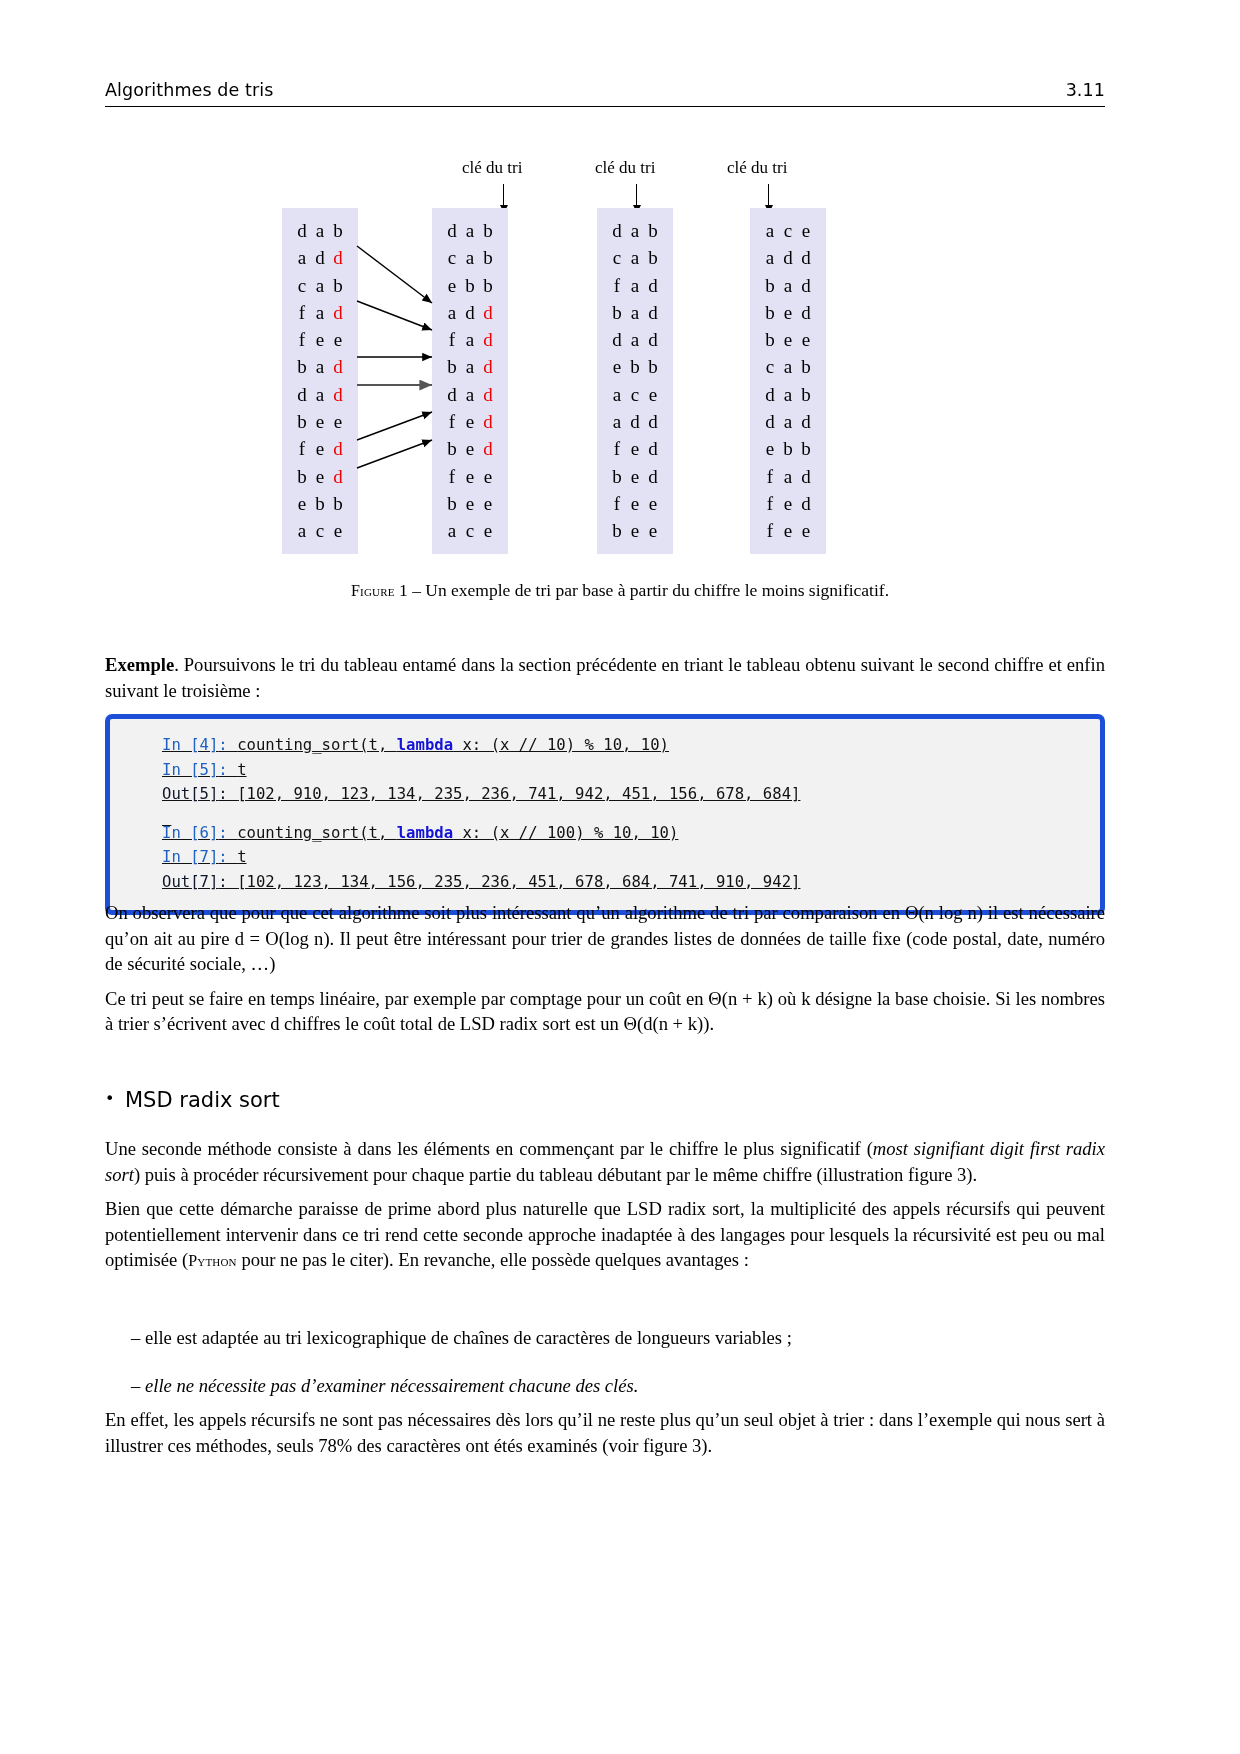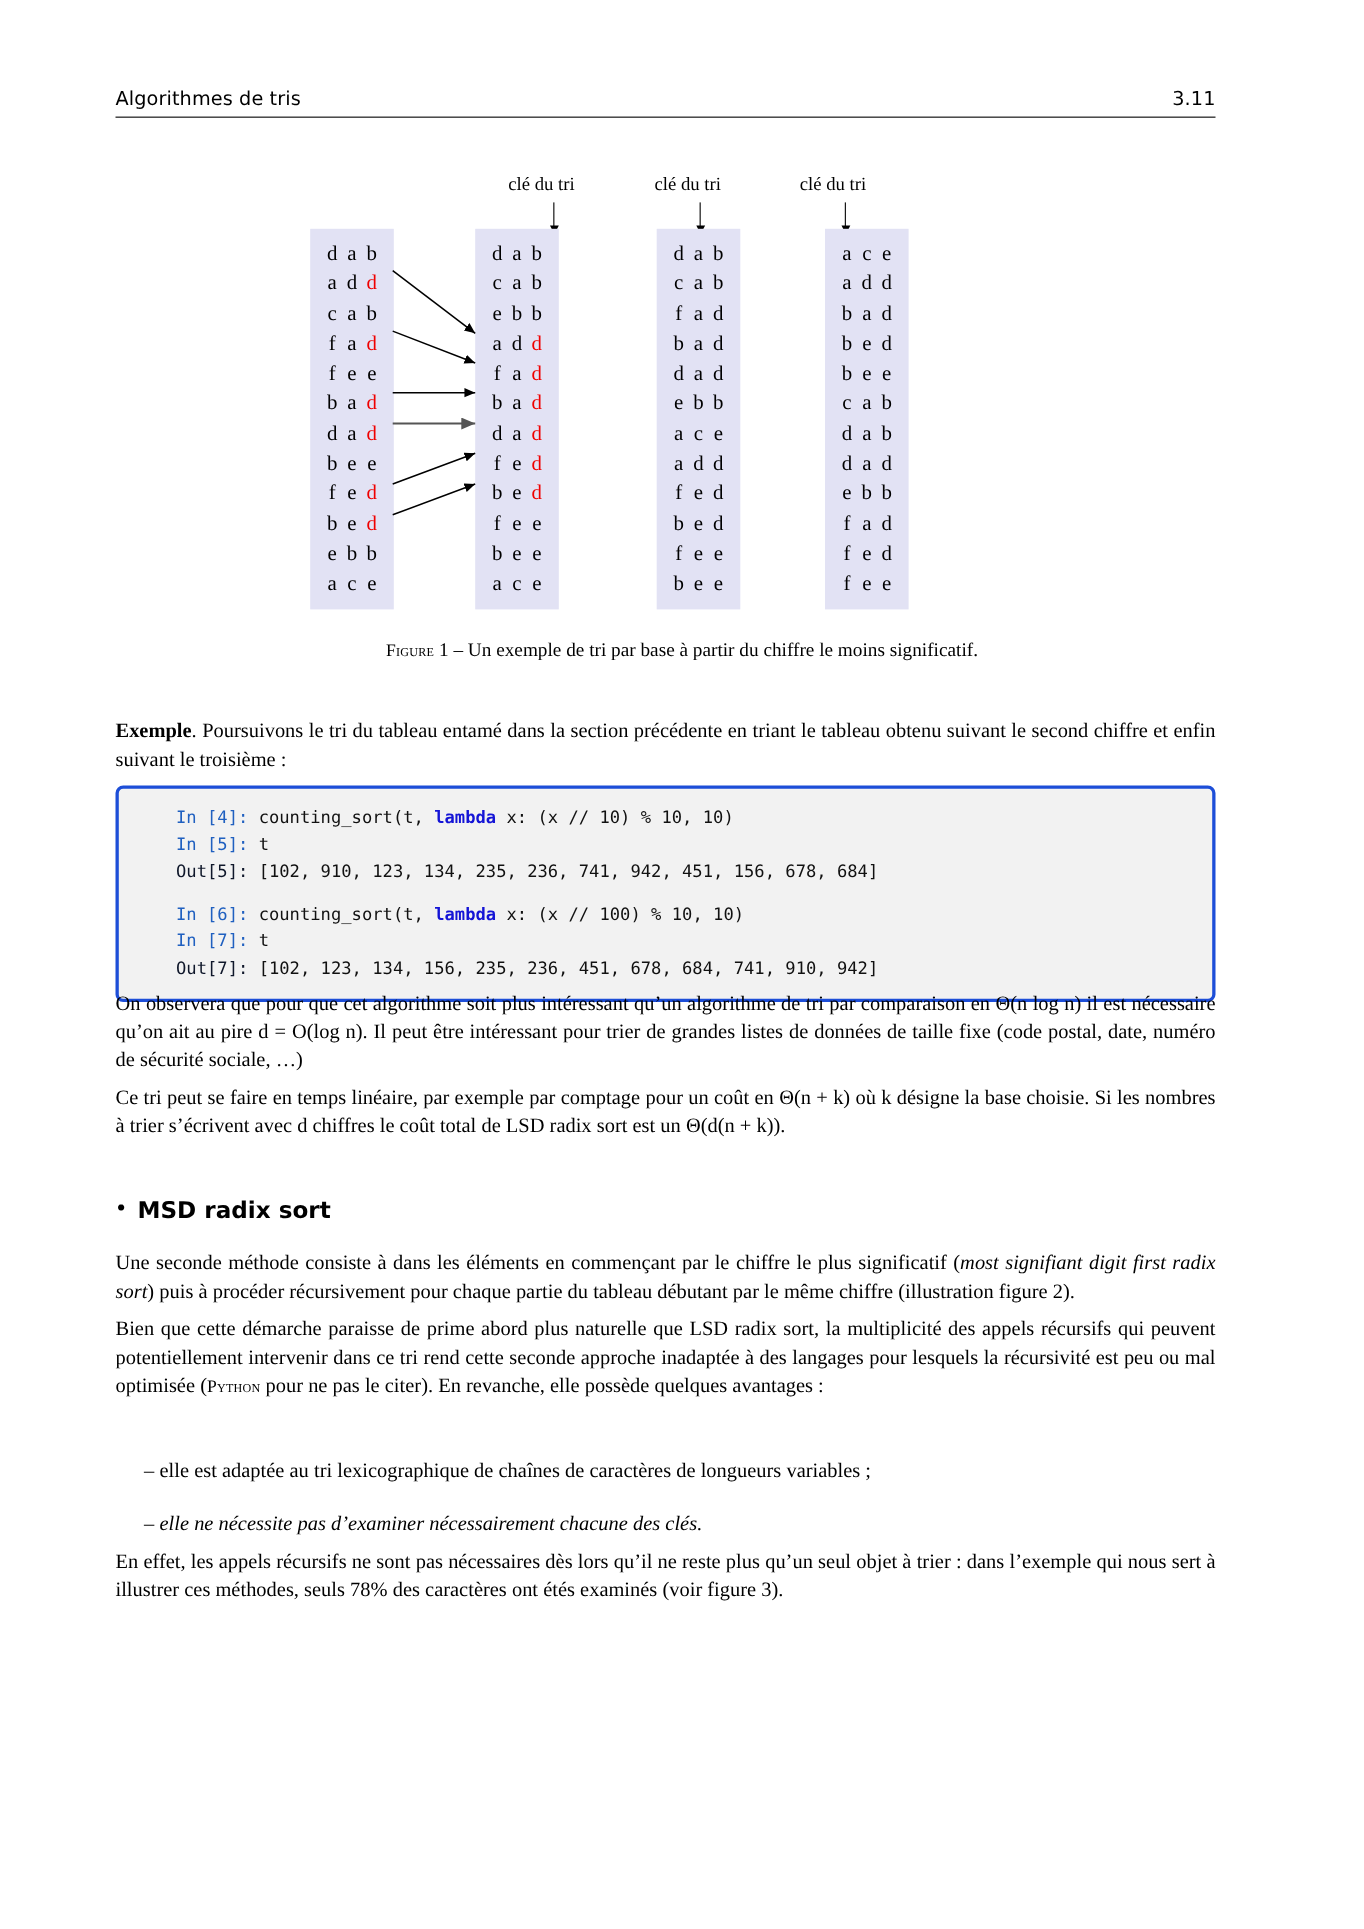--- a/index.html
+++ b/index.html
@@ -142,7 +142,7 @@
     width: 1000px;
     box-sizing: border-box;
     background: #f2f2f2;
-    border: 3px solid #1d4ed8;
+    border: 5px solid #1d4ed8;
     border-radius: 7px;
     padding: 14px 0 16px 52px;
     font-family: "DejaVu Sans Mono", "Liberation Mono", monospace;
@@ -150,6 +150,7 @@
     line-height: 24.5px;
     color: #111;
     white-space: pre;
+    text-decoration: underline;
   }
   .tok-in   { color: #2060c0; }
   .tok-out  { color: #0f172a; }

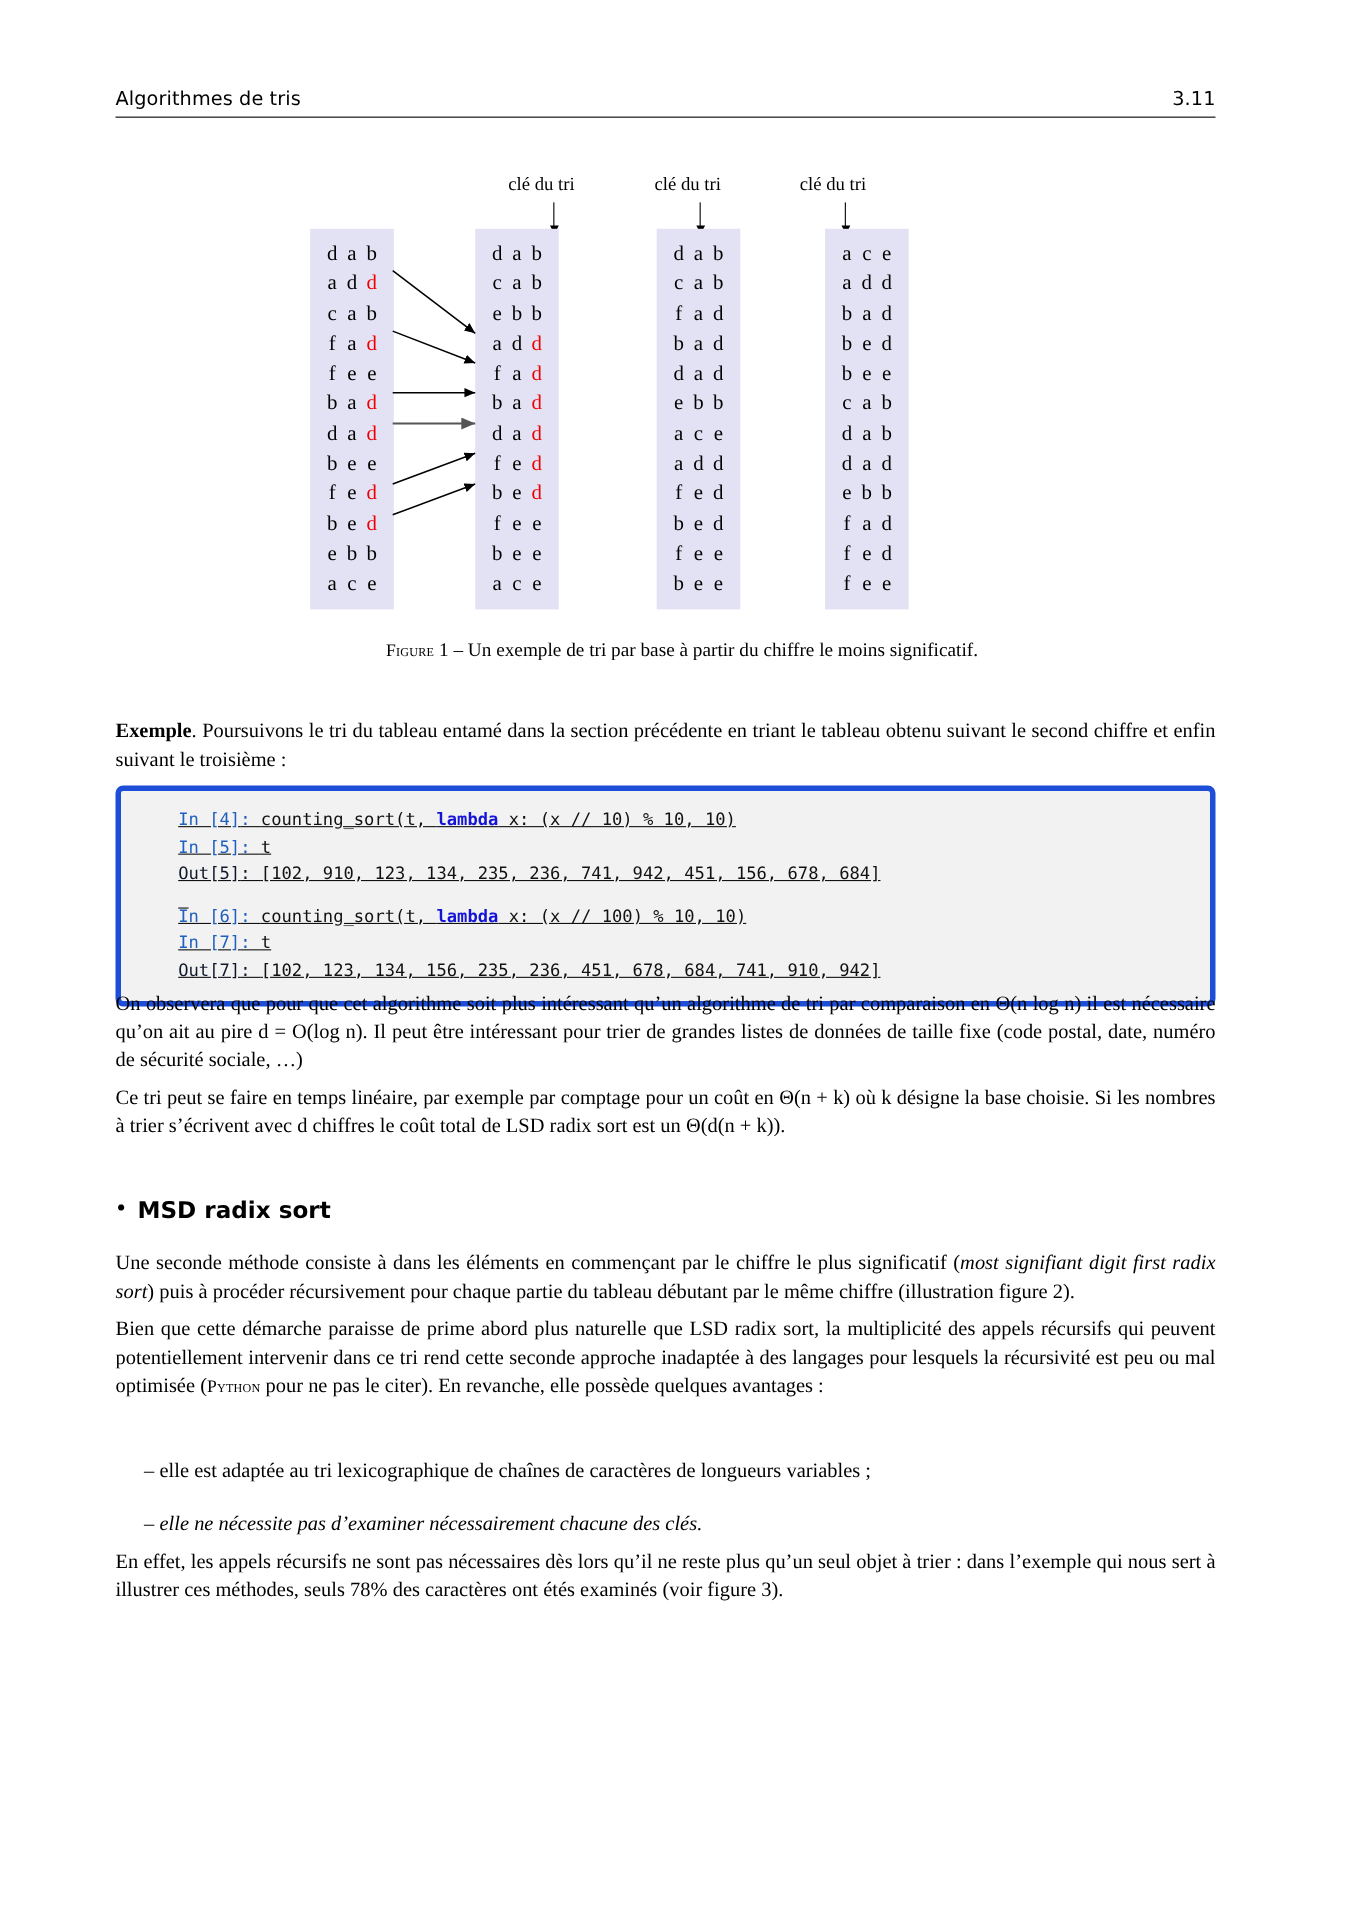--- a/index.html
+++ b/index.html
@@ -515,7 +515,7 @@
     <p>Ce tri peut se faire en temps linéaire, par exemple par comptage pour un coût en Θ(n + k) où k désigne la base choisie. Si les nombres à trier s’écrivent avec d chiffres le coût total de LSD radix sort est un Θ(d(n + k)).</p>
   </div>
 
-  <div class="section-head" style="top:1088px;font-weight:bold;">
+  <div class="section-head" style="top:1088px;">
     <span class="bullet">•</span><span>MSD radix sort</span>
   </div>
 

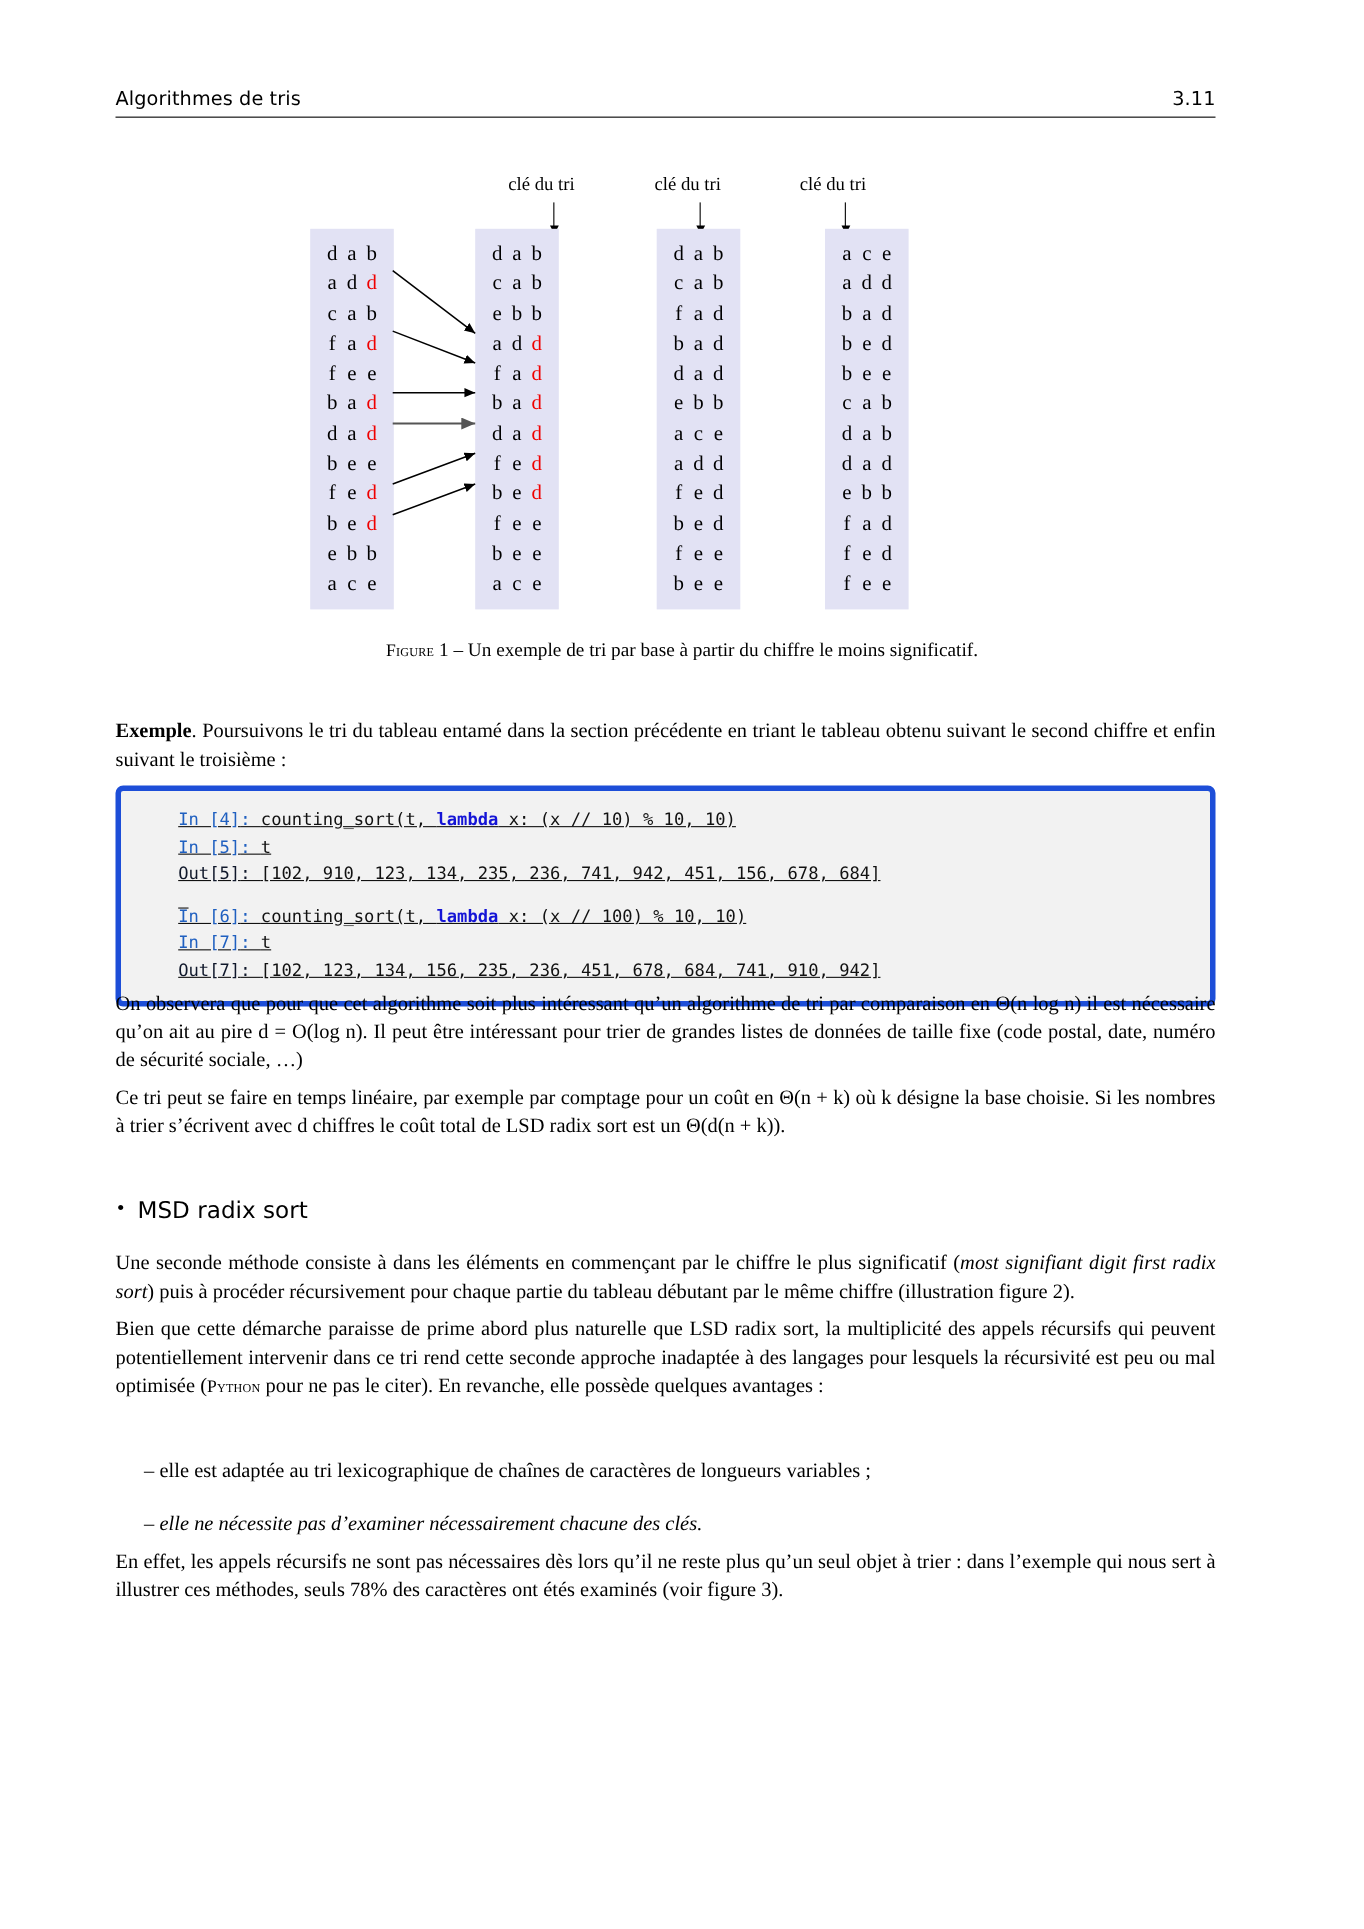--- a/index.html
+++ b/index.html
@@ -520,7 +520,7 @@
   </div>
 
   <div class="body-block" style="top:1136px;">
-    <p><span>Une seconde méthode consiste à dans les éléments en commençant par le chiffre le plus significatif (</span><i>most signifiant digit first radix sort</i><span>) puis à procéder récursivement pour chaque partie du tableau débutant par le même chiffre (illustration figure 2).</span></p>
+    <p><span>Une seconde méthode consiste à dans les éléments en commençant par le chiffre le plus significatif (</span><i>most signifiant digit first radix sort</i><span>) puis à procéder récursivement pour chaque partie du tableau débutant par le même chiffre (illustration figure 3).</span></p>
     <p><span>Bien que cette démarche paraisse de prime abord plus naturelle que LSD radix sort, la multiplicité des appels récursifs qui peuvent potentiellement intervenir dans ce tri rend cette seconde approche inadaptée à des langages pour lesquels la récursivité est peu ou mal optimisée (</span><span class="smallcaps">Python</span><span> pour ne pas le citer). En revanche, elle possède quelques avantages :</span></p>
   </div>
 

